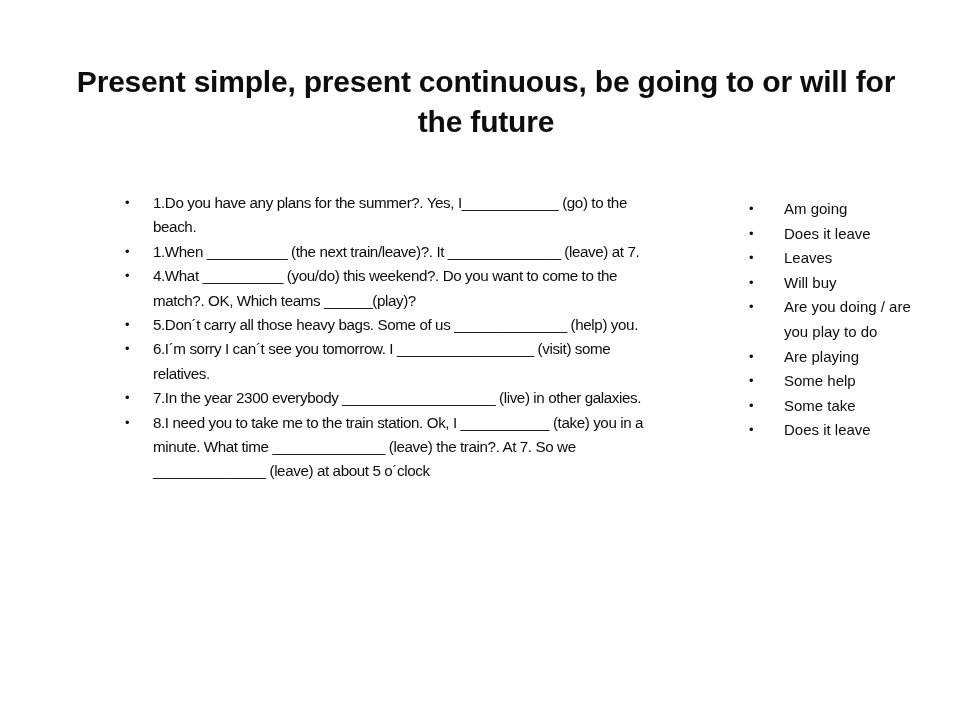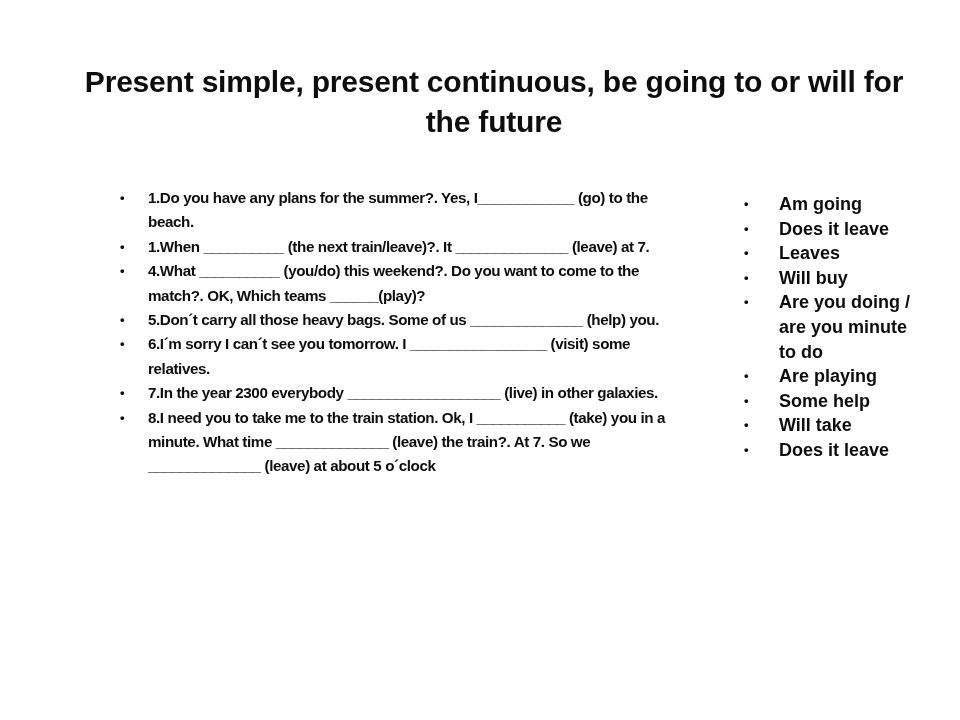--- a/index.html
+++ b/index.html
@@ -24,7 +24,7 @@
   
   .slide-title {
     position: absolute;
-    left: 64px;
+    left: 56px;
     top: 42px;
     width: 860px;
     text-align: center;

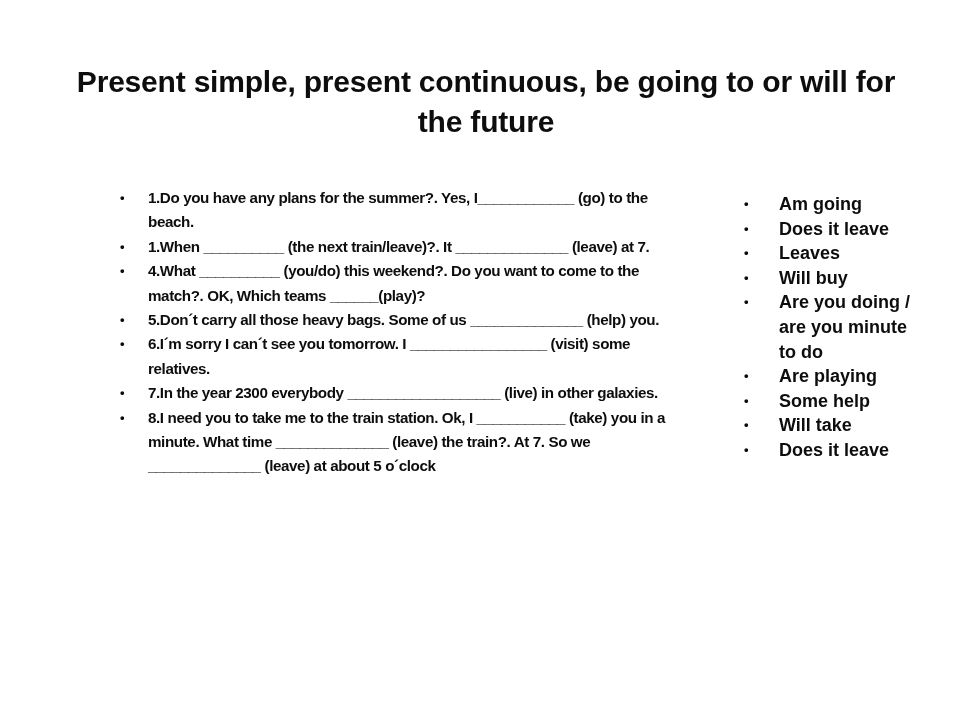--- a/index.html
+++ b/index.html
@@ -52,9 +52,8 @@
   
   ul.bullet-list {
     list-style: none;
-    margin: 3px;
+    margin: 8px;
     padding: 0;
-    font-weight: bold;
   }
   ul.bullet-list > li {
     position: relative;

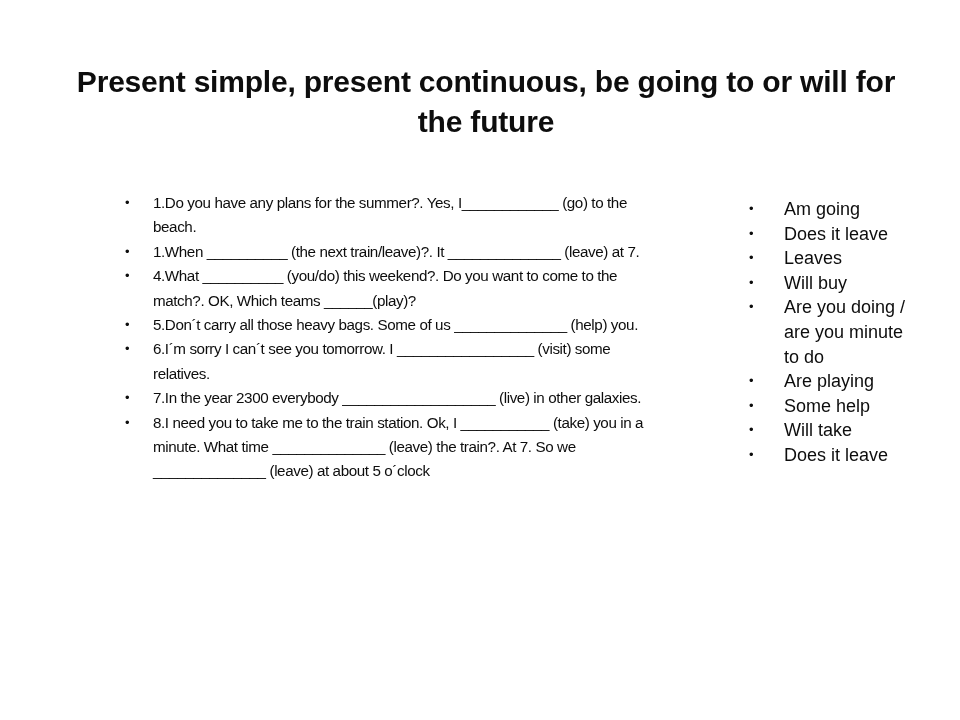--- a/index.html
+++ b/index.html
@@ -87,7 +87,7 @@
 
   
   .answers-column ul.bullet-list > li {
-    font-size: 18px;
+    font-size: 15px;
     line-height: 24.6px;
     padding-left: 43px;
   }

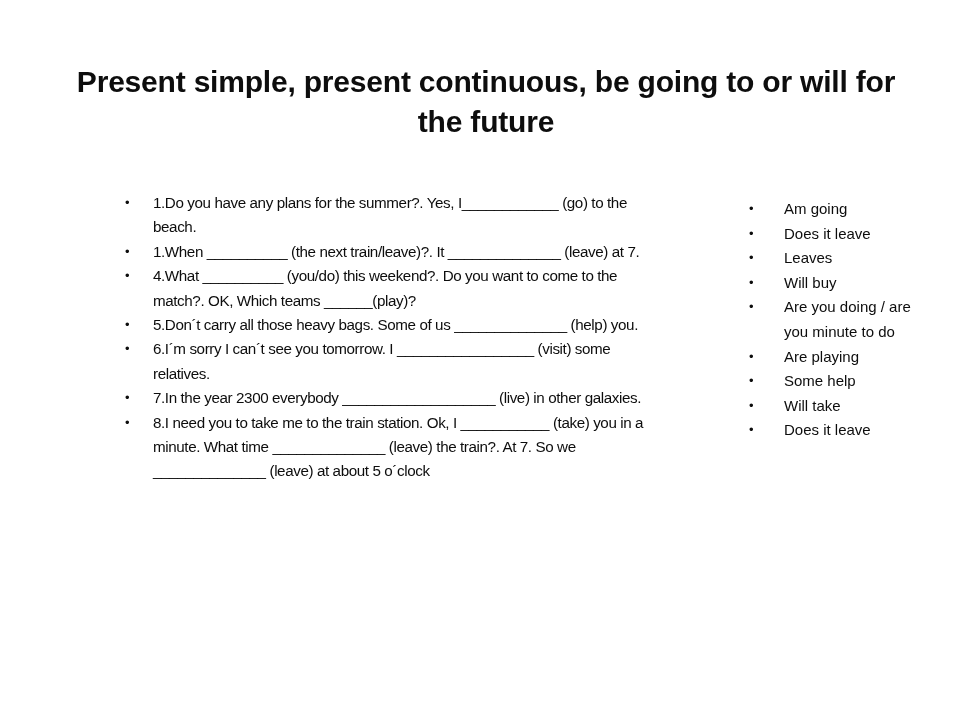--- a/index.html
+++ b/index.html
@@ -125,7 +125,7 @@
       <li><span>Does it leave</span></li>
       <li><span>Leaves</span></li>
       <li><span>Will buy</span></li>
-      <li><span>Are you doing / are you minute to do</span></li>
+      <li><span>Are you doing / are you play to do</span></li>
       <li><span>Are playing</span></li>
       <li><span>Some help</span></li>
       <li><span>Will take</span></li>

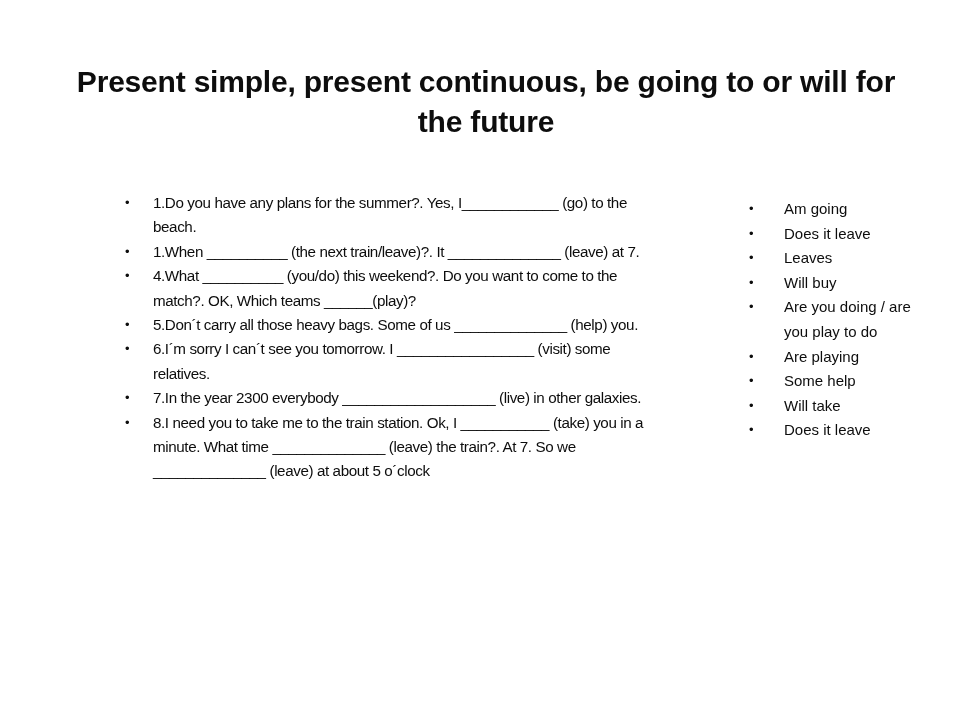--- a/index.html
+++ b/index.html
@@ -128,7 +128,7 @@
       <li><span>Are you doing / are you play to do</span></li>
       <li><span>Are playing</span></li>
       <li><span>Some help</span></li>
-      <li><span>Will take</span></li>
+      <li><span>Some take</span></li>
       <li><span>Does it leave</span></li>
     </ul>
   </div>

